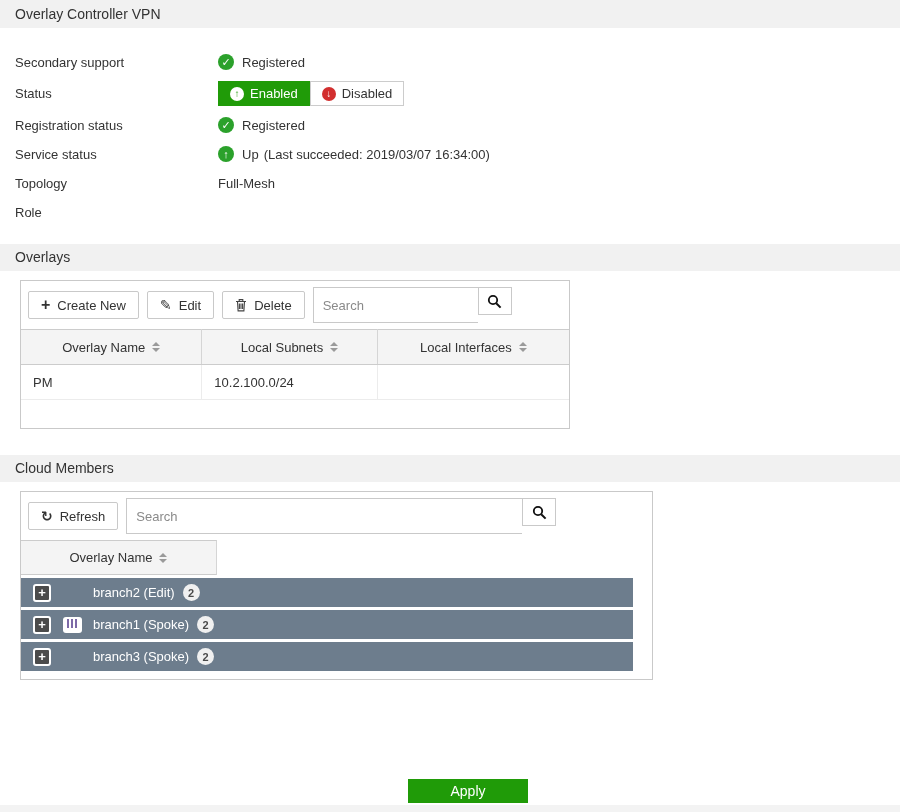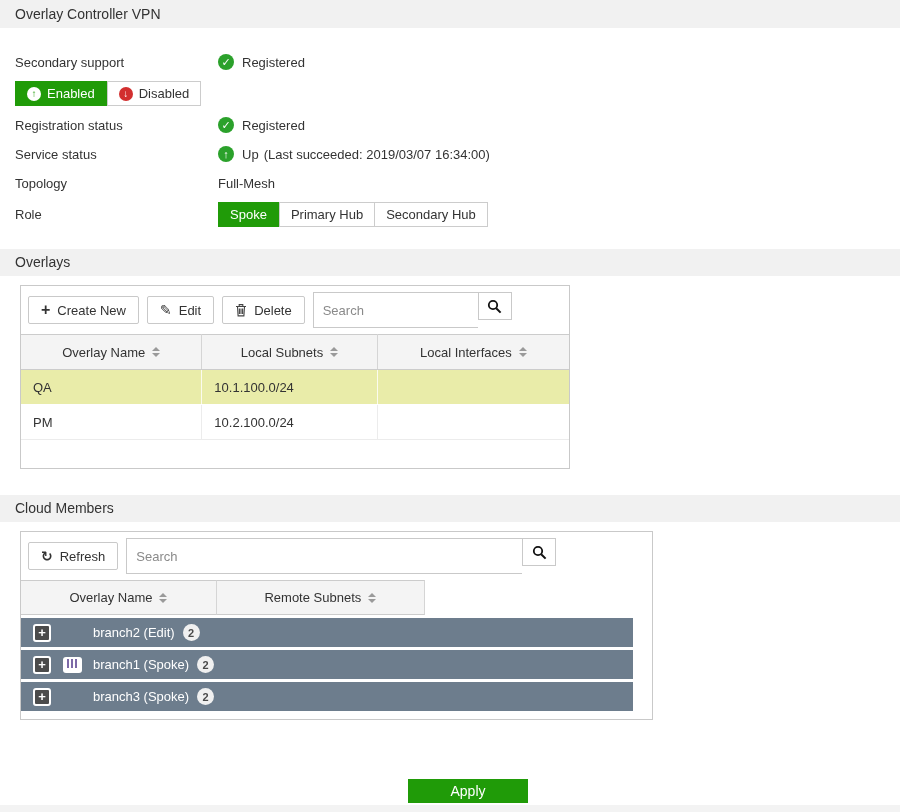--- a/index.html
+++ b/index.html
@@ -171,6 +171,7 @@
   </div>
 
   <div class="frow">
+    <span class="flabel">Status</span>
     <span class="seg">
       <button class="seg-btn active">
         <span class="circle-ic ic-white-on-green">↑</span>

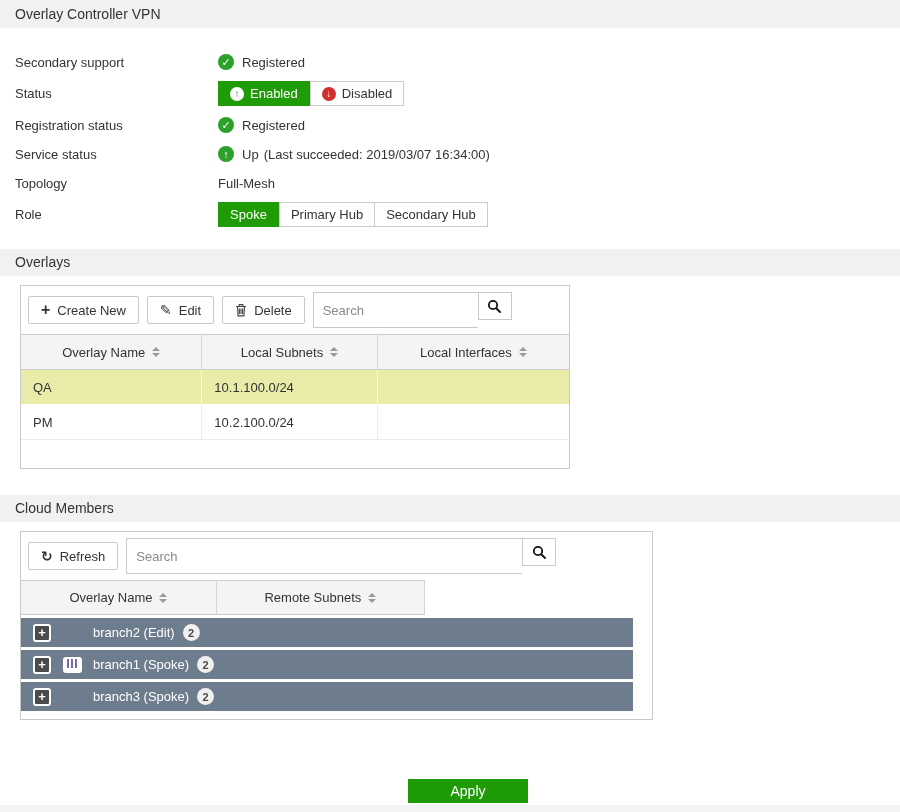--- a/index.html
+++ b/index.html
@@ -210,11 +210,6 @@
 
   <div class="frow">
     <span class="flabel">Role</span>
-    <span class="seg" id="role-seg">
-        <button class="seg-btn active">Spoke</button>
-        <button class="seg-btn">Primary Hub</button>
-        <button class="seg-btn">Secondary Hub</button>
-      </span>
   </div>
 
 

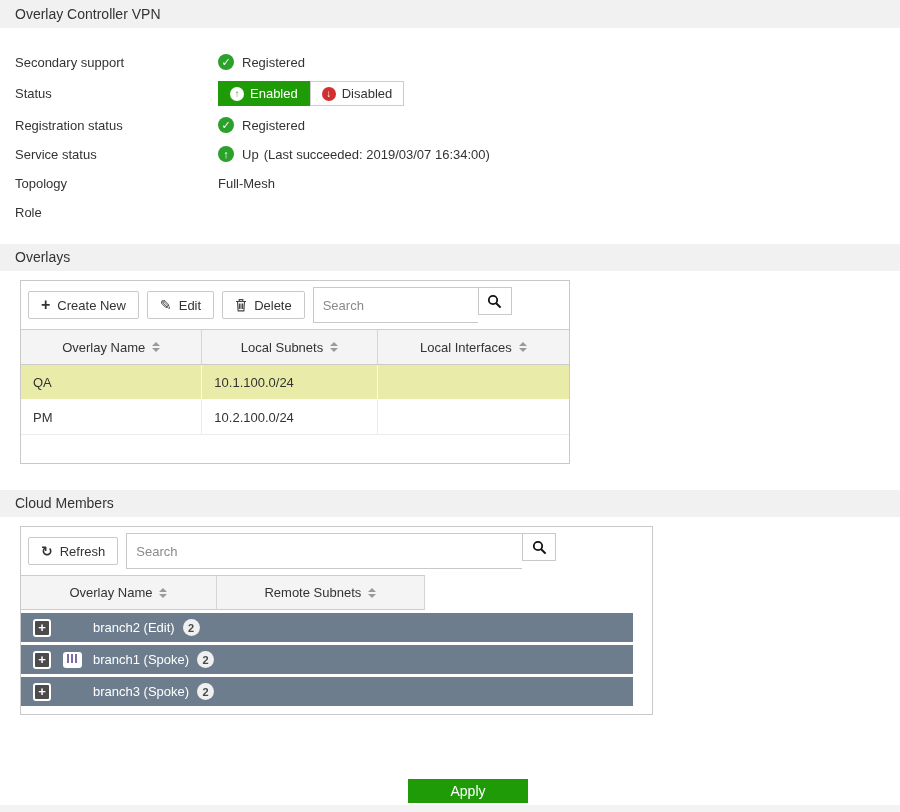--- a/index.html
+++ b/index.html
@@ -279,11 +279,6 @@
         </tr>
       </thead>
     <tbody id="overlays-body">
-        <tr class="selected">
-          <td>QA</td>
-          <td>10.1.100.0/24</td>
-          <td></td>
-        </tr>
         <tr class="">
           <td>PM</td>
           <td>10.2.100.0/24</td>

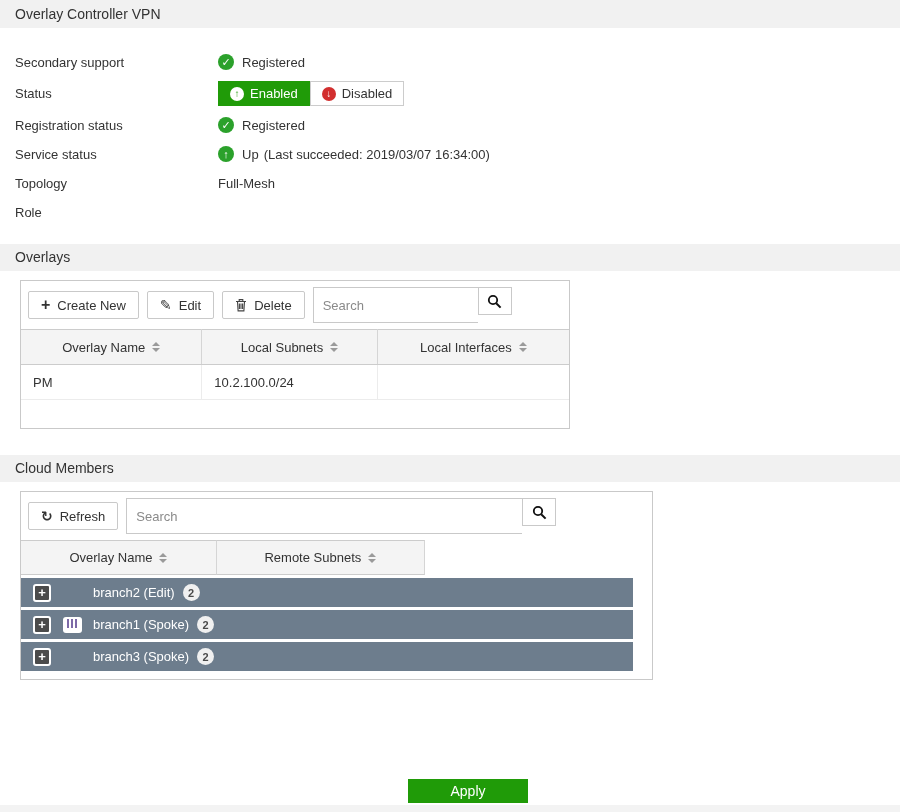--- a/index.html
+++ b/index.html
@@ -318,13 +318,6 @@
             <i class="dn"></i>
           </span>
         </div>
-        <div class="cm-th" style="width: 34%;">
-          <span>Remote Subnets</span>
-          <span class="sort">
-            <i class="up"></i>
-            <i class="dn"></i>
-          </span>
-        </div>
       </div>
     <div class="cm-groups" id="cm-groups">
         <div class="group-row">

